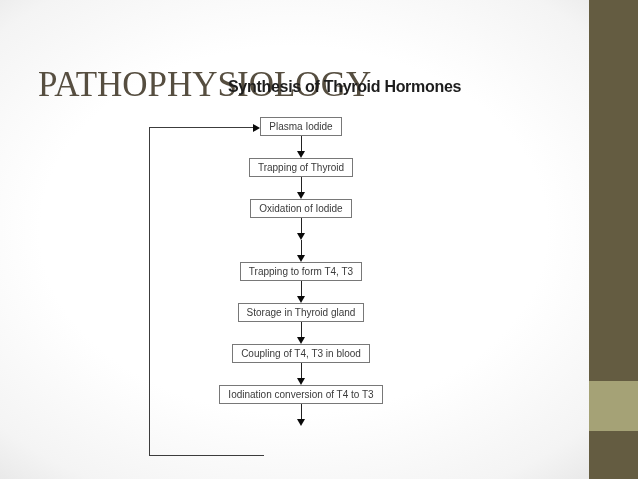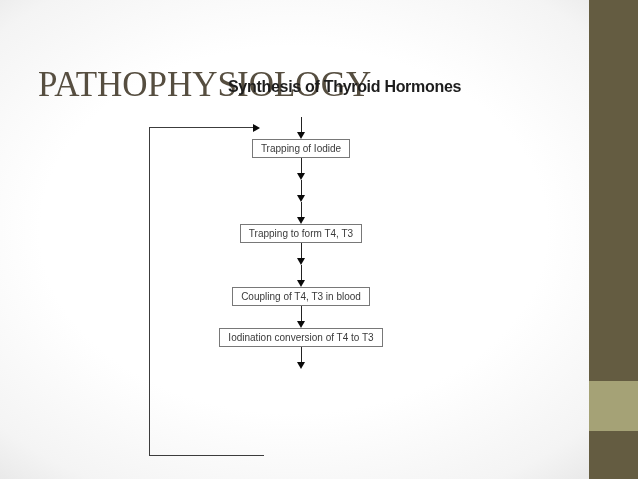--- a/index.html
+++ b/index.html
@@ -92,6 +92,7 @@
   <div id="loop-bottom" class="loop-line" style="left: 149px; top: 455px; height: 1px; width: 115px;"></div>
 
   <div id="flow">
+      <div class="box">Plasma Iodide</div>
       <div class="arrow">
         <div class="arrow-line"></div>
         <div class="arrow-head"></div>

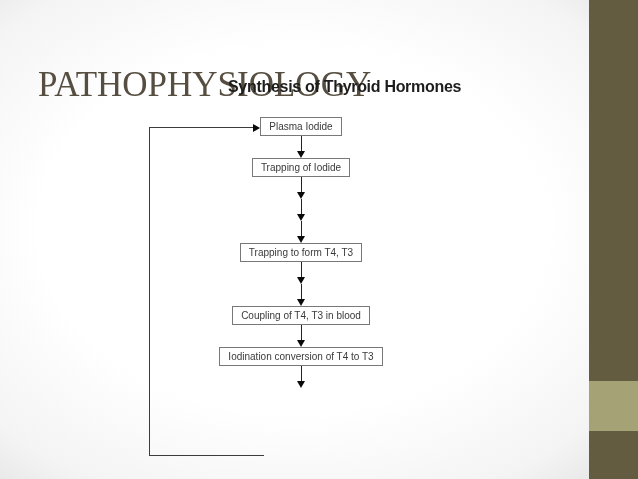--- a/index.html
+++ b/index.html
@@ -97,7 +97,7 @@
         <div class="arrow-line"></div>
         <div class="arrow-head"></div>
       </div>
-      <div class="box">Trapping of Iodide</div>
+      <div class="box">Trapping of Thyroid</div>
       <div class="arrow">
         <div class="arrow-line"></div>
         <div class="arrow-head"></div>

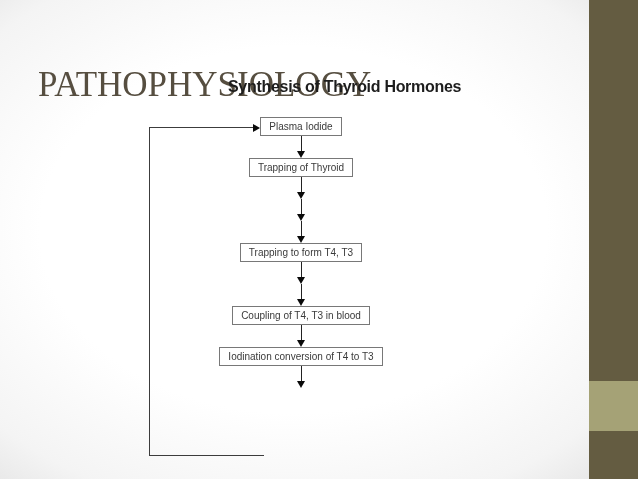--- a/index.html
+++ b/index.html
@@ -102,6 +102,7 @@
         <div class="arrow-line"></div>
         <div class="arrow-head"></div>
       </div>
+      <div class="box">Oxidation of Iodide</div>
       <div class="arrow">
         <div class="arrow-line"></div>
         <div class="arrow-head"></div>

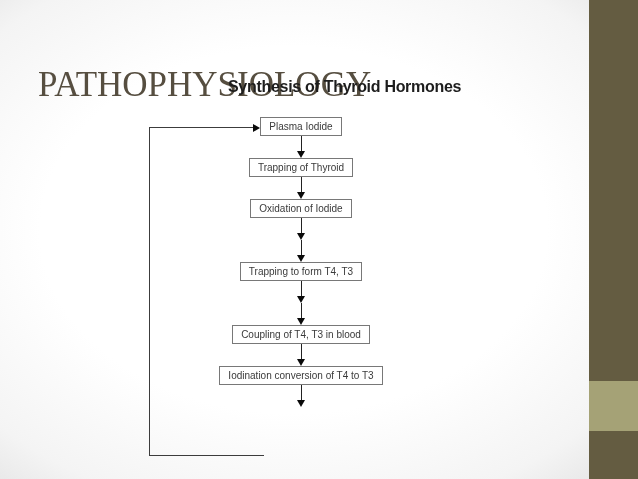--- a/index.html
+++ b/index.html
@@ -116,6 +116,7 @@
         <div class="arrow-line"></div>
         <div class="arrow-head"></div>
       </div>
+      <div class="box">Storage in Thyroid gland</div>
       <div class="arrow">
         <div class="arrow-line"></div>
         <div class="arrow-head"></div>

